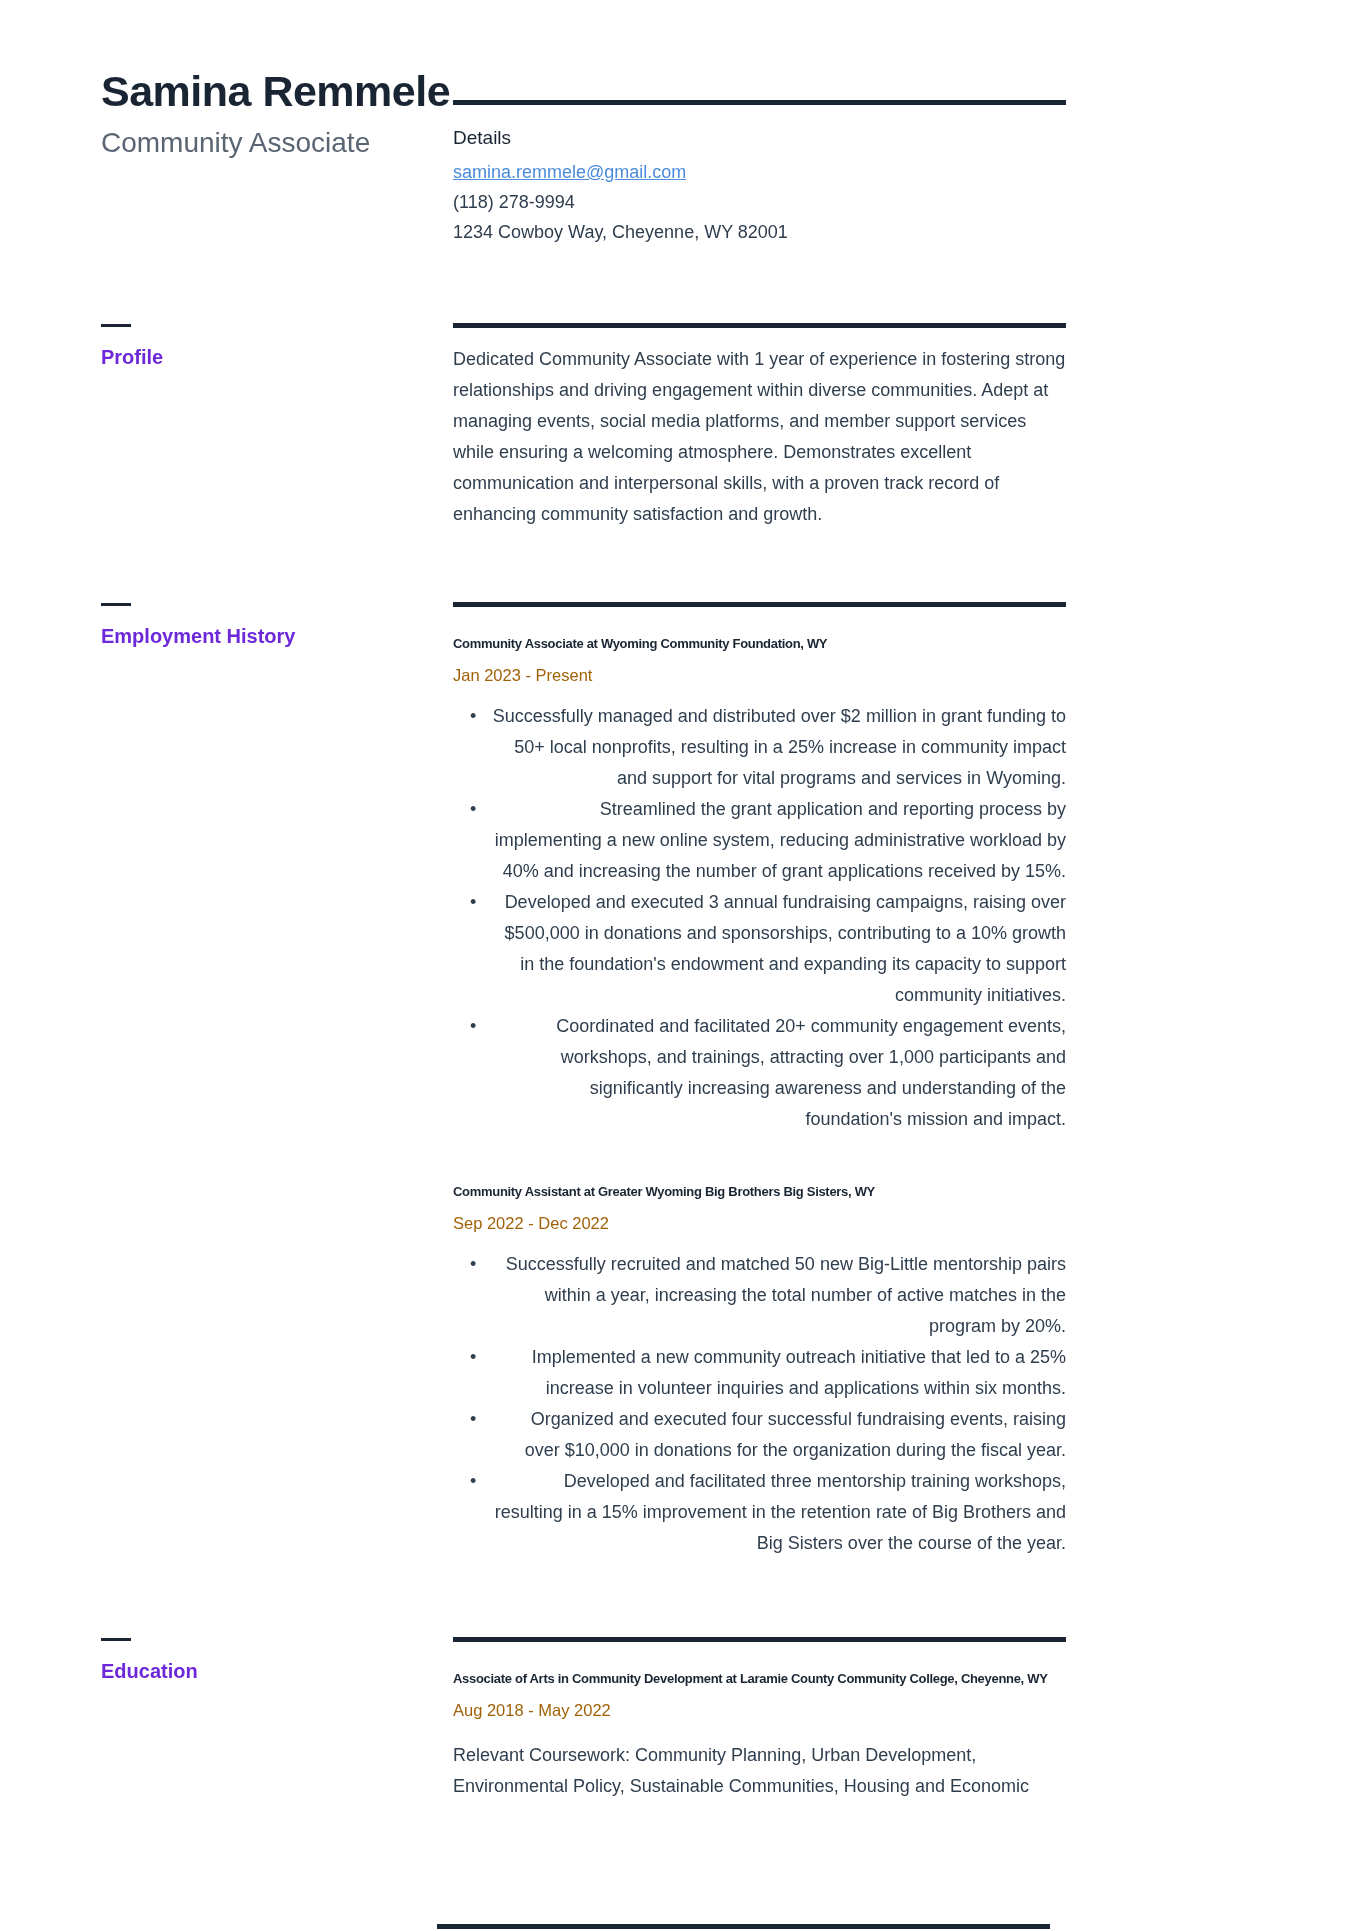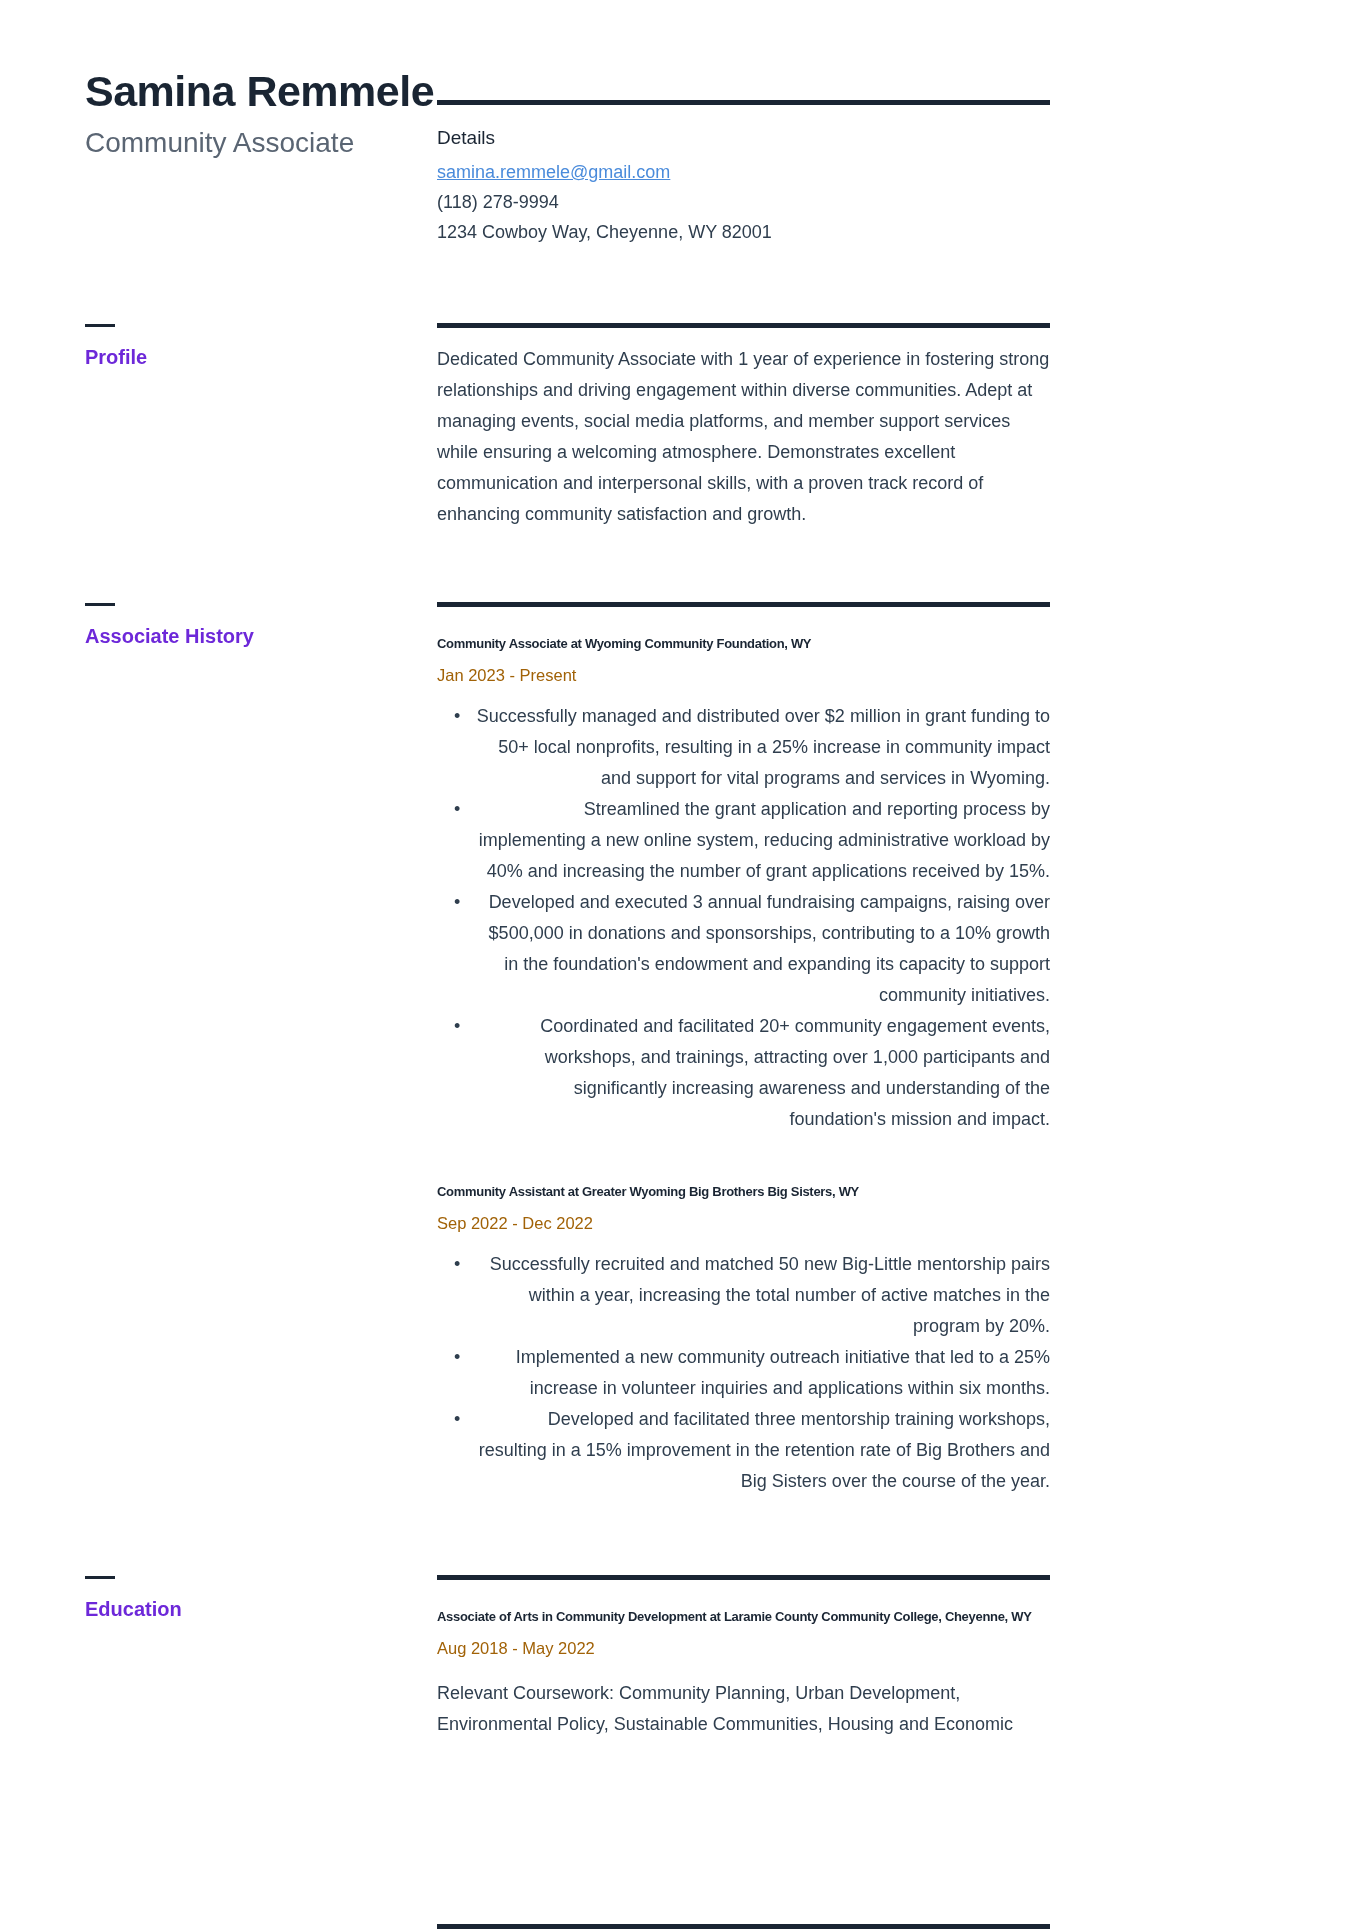--- a/index.html
+++ b/index.html
@@ -21,6 +21,7 @@
     width: 437px;
     flex-shrink: 0;
     padding-left: 85px;
+    margin-left: 16px;
   }
   .col-right { width: 613px; }
 

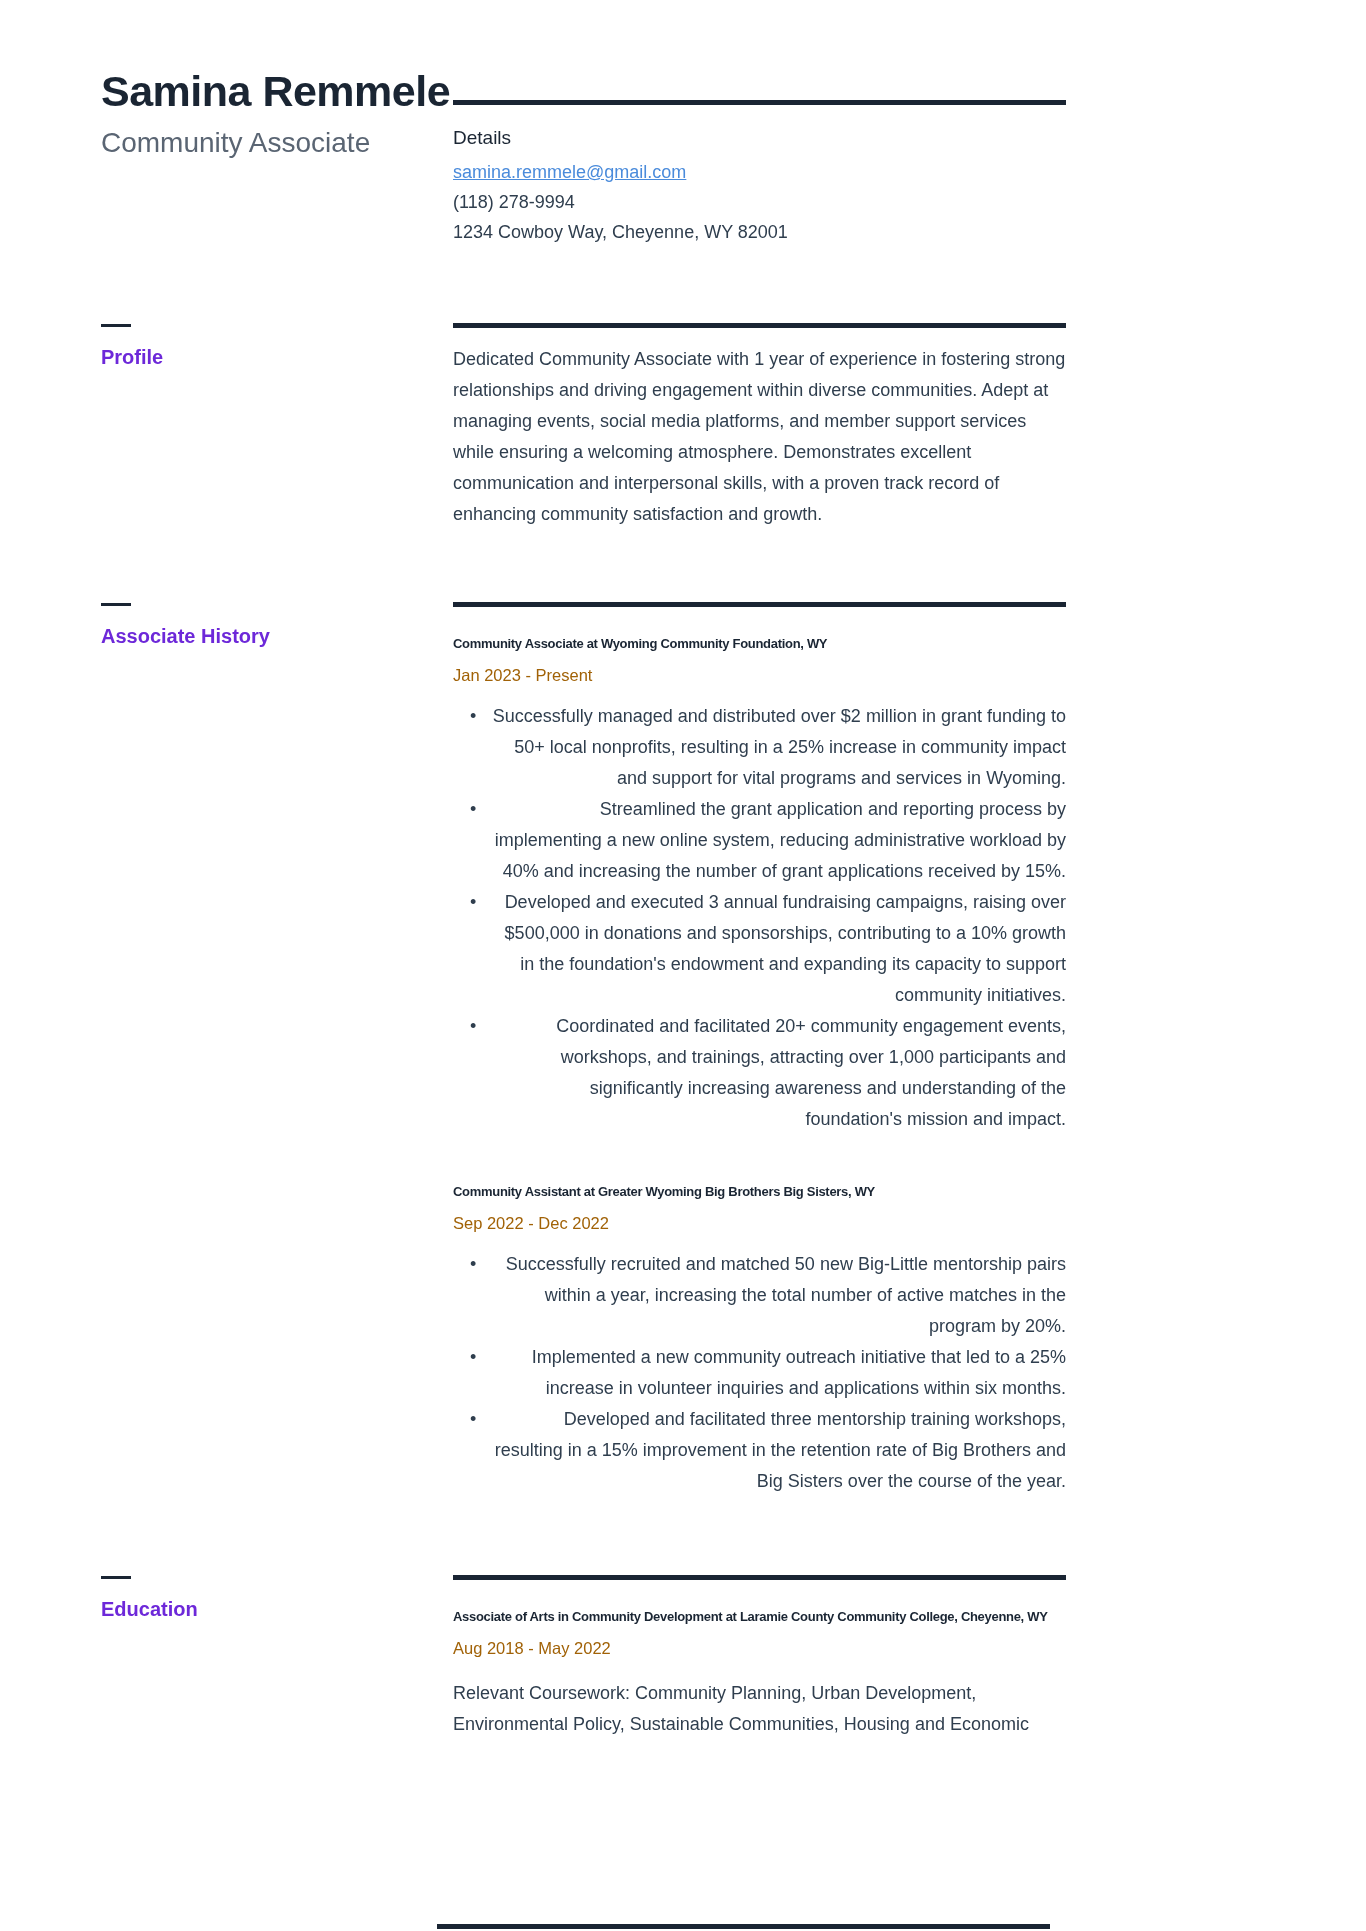--- a/index.html
+++ b/index.html
@@ -161,7 +161,7 @@
   <div class="row row-employment">
     <div class="col-left">
       <div class="dash"></div>
-      <div class="h-side">Associate History</div>
+      <div class="h-side">Employment History</div>
     </div>
     <div class="col-right">
       <div class="rule"></div>

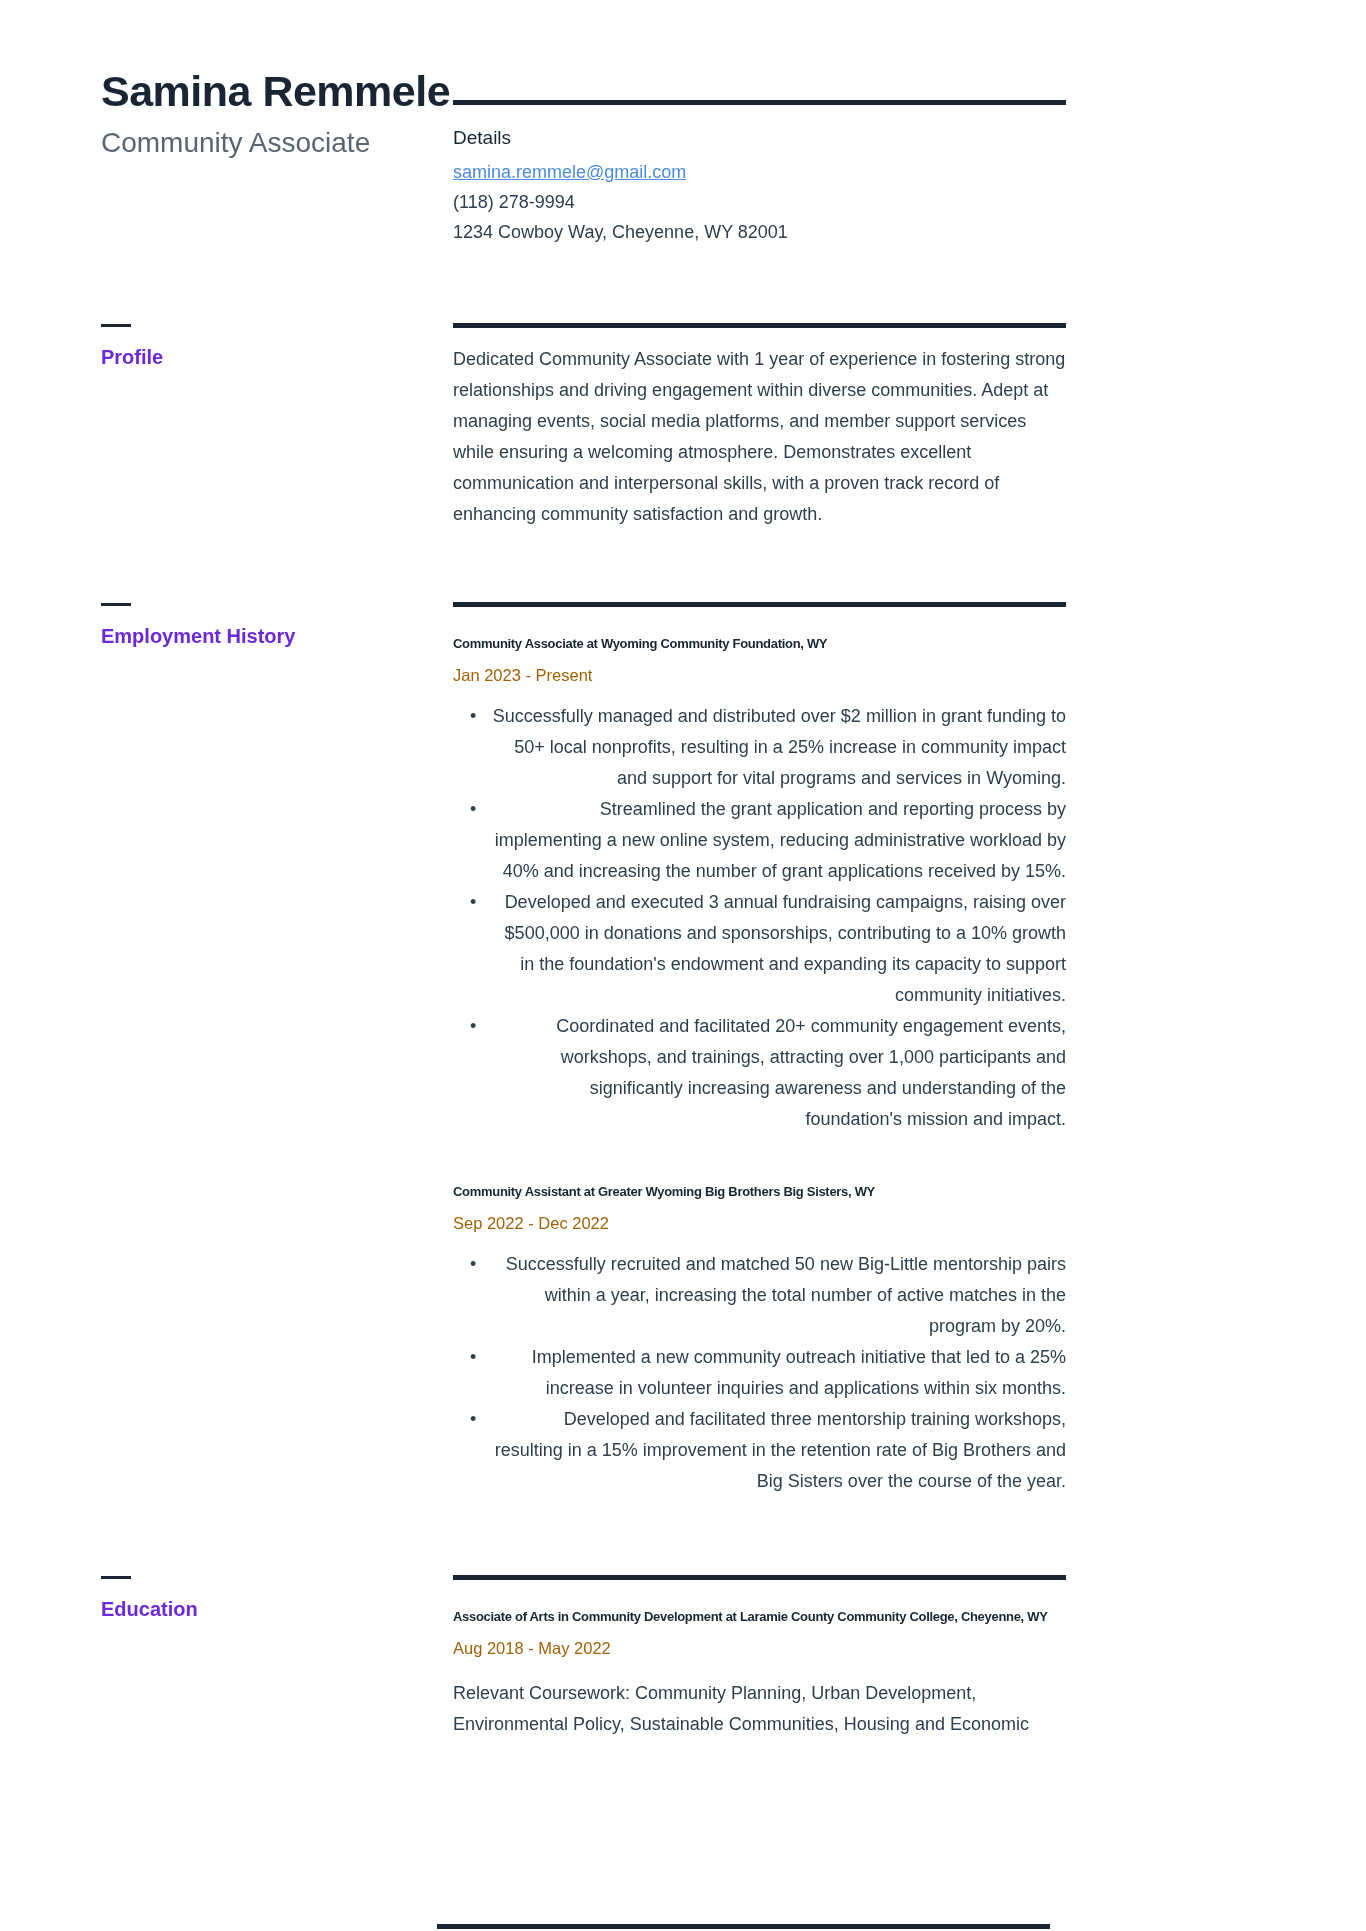--- a/index.html
+++ b/index.html
@@ -183,6 +183,7 @@
         <ul class="bullets">
           <li>Successfully recruited and matched 50 new Big-Little mentorship pairs within a year, increasing the total number of active matches in the program by 20%.</li>
           <li>Implemented a new community outreach initiative that led to a 25% increase in volunteer inquiries and applications within six months.</li>
+          <li>Organized and executed four successful fundraising events, raising over $10,000 in donations for the organization during the fiscal year.</li>
           <li>Developed and facilitated three mentorship training workshops, resulting in a 15% improvement in the retention rate of Big Brothers and Big Sisters over the course of the year.</li>
         </ul>
       </div>

